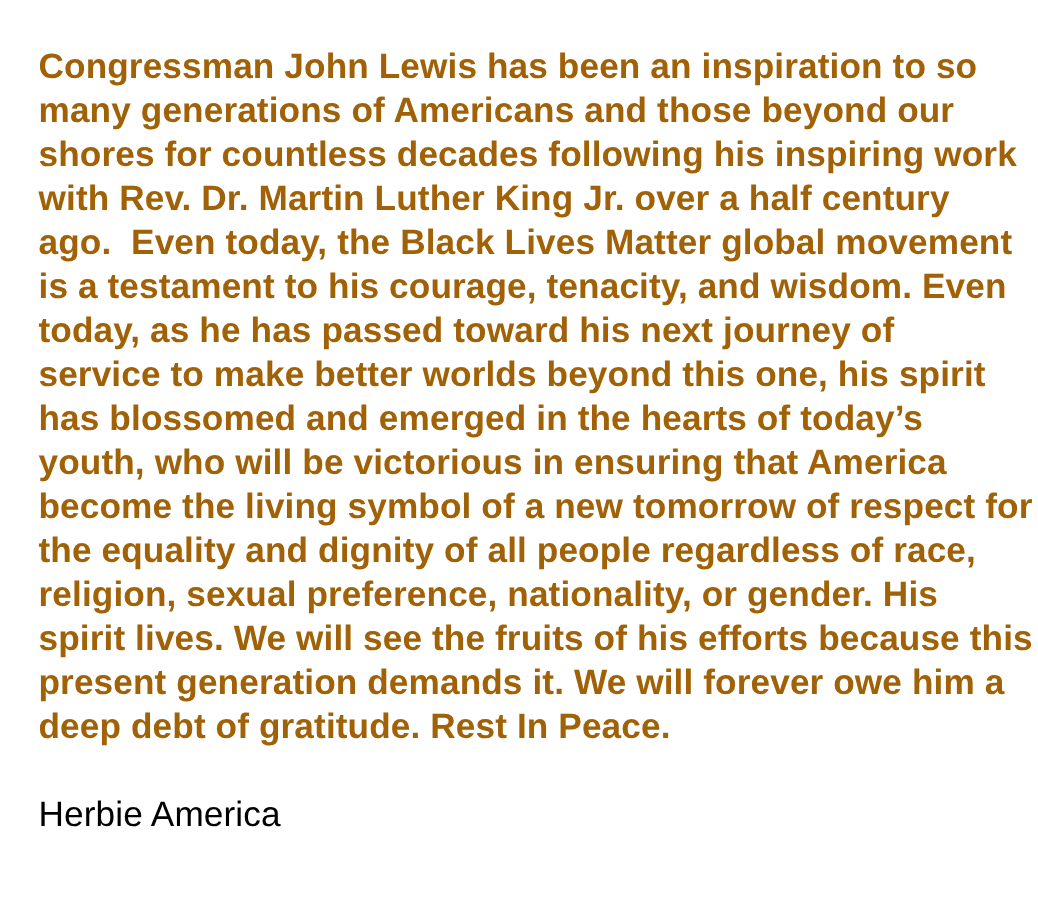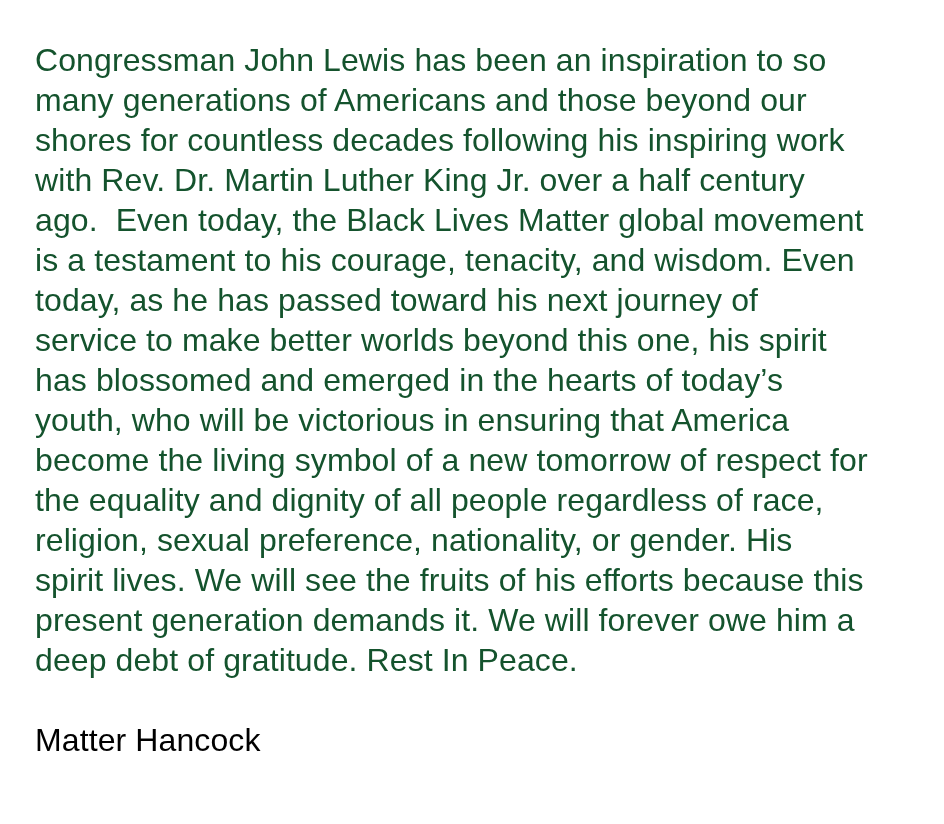--- a/index.html
+++ b/index.html
@@ -22,8 +22,8 @@
     width: 900px;
     font-size: 32px;
     line-height: 40px;
-    font-weight: 400;
-    color: #14532d;
+    font-weight: 700;
+    color: #a16207;
     letter-spacing: 0.1px;
     white-space: pre; 
   }

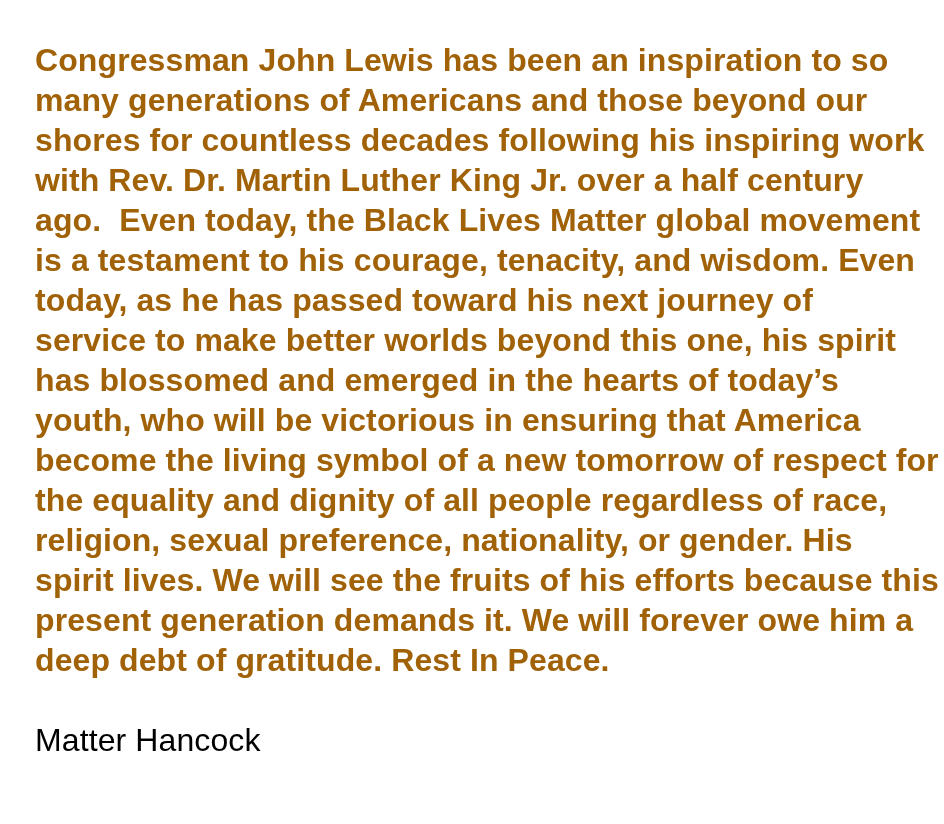--- a/index.html
+++ b/index.html
@@ -59,7 +59,7 @@
 spirit lives. We will see the fruits of his efforts because this
 present generation demands it. We will forever owe him a
 deep debt of gratitude. Rest In Peace.</div>
-  <div class="signature">Matter Hancock</div>
+  <div class="signature">Herbie America</div>
 </div>
 
 </body></html>

